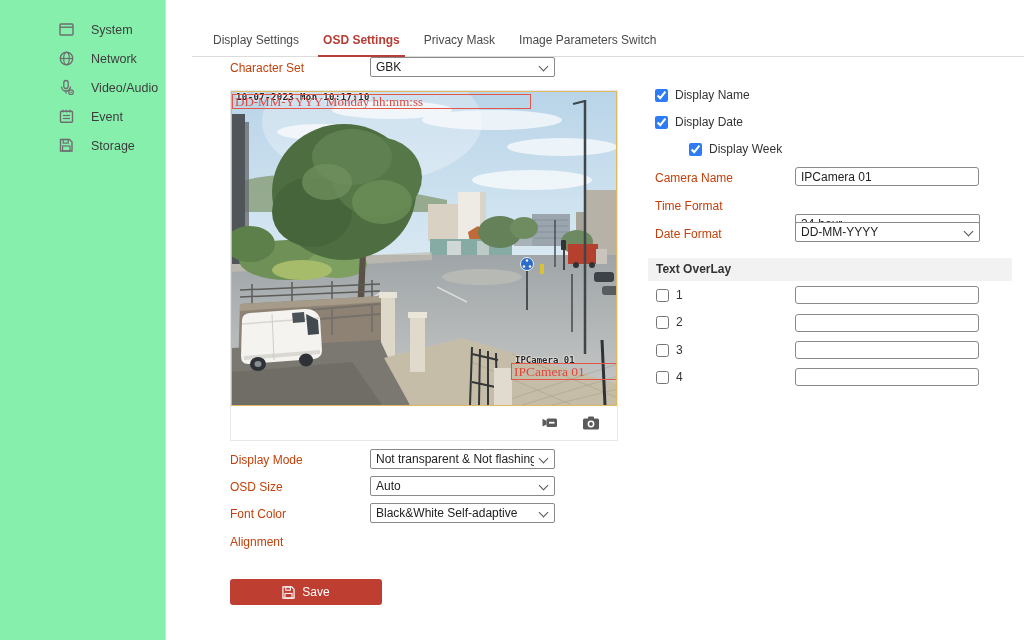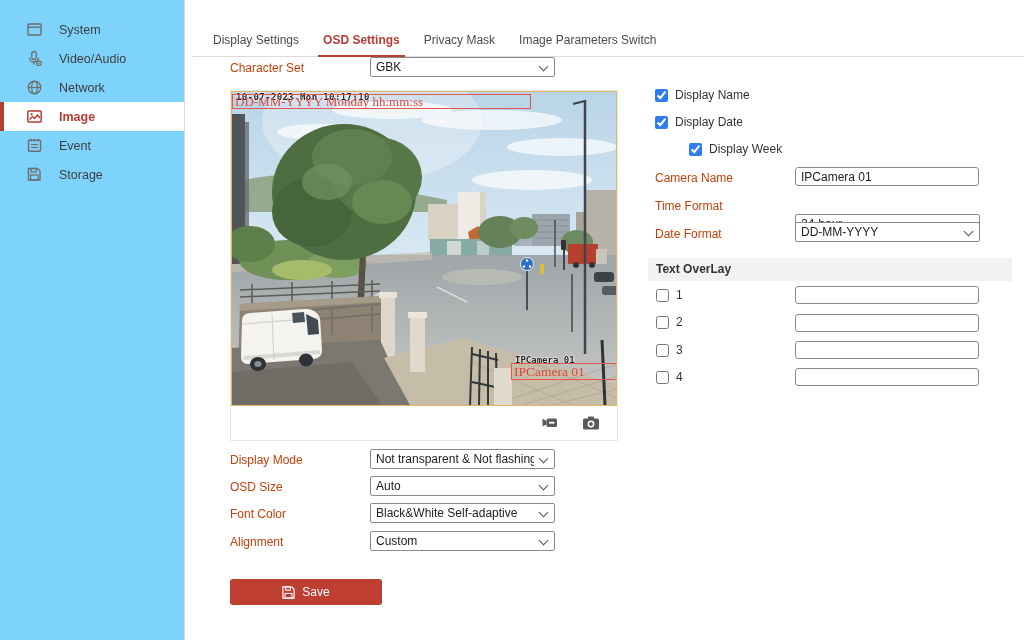--- a/index.html
+++ b/index.html
@@ -8,8 +8,8 @@
           font-family:"Liberation Sans", sans-serif; overflow:hidden; color:#333; }
 
   
-  .sidebar { position:absolute; left:0; top:0; width:185px; height:640px;
-             background:#7dd3fc; border-right:1px solid #dcdcdc; padding-top:15px; }
+  .sidebar { position:absolute; left:0; top:0; width:166px; height:640px;
+             background:#86efac; border-right:1px solid #dcdcdc; padding-top:15px;padding-left:32px; }
   .side-item { position:relative; height:29px; display:flex; align-items:center;
                padding-left:26px; gap:16px; font-size:12.5px; color:#3d3d3d; cursor:pointer; }
   .side-item.active { background:#fff; color:#b83d35; font-weight:bold;

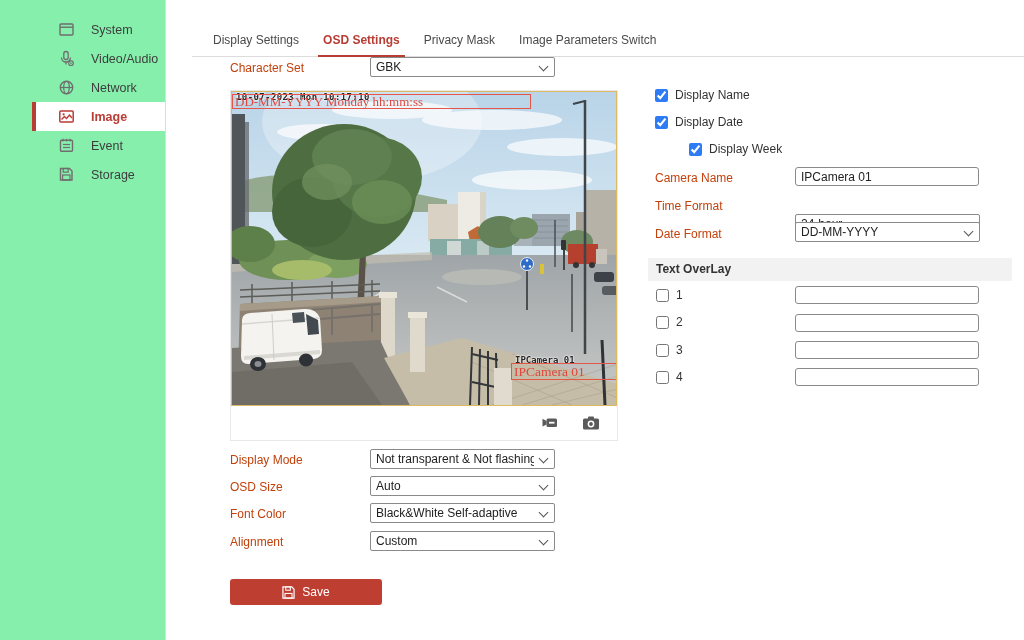--- a/index.html
+++ b/index.html
@@ -91,6 +91,16 @@
     <div class="side-item">
       <span class="side-icon">
         <svg viewBox="0 0 17 17">
+            <circle cx="8.5" cy="8.5" r="6.2" fill="none" stroke="#6e6e6e" stroke-width="1.4"></circle>
+            <ellipse cx="8.5" cy="8.5" rx="2.8" ry="6.2" fill="none" stroke="#6e6e6e" stroke-width="1.2"></ellipse>
+            <line x1="2.3" y1="8.5" x2="14.7" y2="8.5" stroke="#6e6e6e" stroke-width="1.2"></line>
+          </svg>
+      </span>
+      <span>Network</span>
+    </div>
+    <div class="side-item">
+      <span class="side-icon">
+        <svg viewBox="0 0 17 17">
             <rect x="5.8" y="1.5" width="4.4" height="8" rx="2.2" fill="none" stroke="#6e6e6e" stroke-width="1.3"></rect>
             <path d="M3.5,7.5 a4.5,4.5 0 0 0 9,0" fill="none" stroke="#6e6e6e" stroke-width="1.3"></path>
             <line x1="8" y1="12" x2="8" y2="14.5" stroke="#6e6e6e" stroke-width="1.3"></line>
@@ -99,16 +109,6 @@
           </svg>
       </span>
       <span>Video/Audio</span>
-    </div>
-    <div class="side-item">
-      <span class="side-icon">
-        <svg viewBox="0 0 17 17">
-            <circle cx="8.5" cy="8.5" r="6.2" fill="none" stroke="#6e6e6e" stroke-width="1.4"></circle>
-            <ellipse cx="8.5" cy="8.5" rx="2.8" ry="6.2" fill="none" stroke="#6e6e6e" stroke-width="1.2"></ellipse>
-            <line x1="2.3" y1="8.5" x2="14.7" y2="8.5" stroke="#6e6e6e" stroke-width="1.2"></line>
-          </svg>
-      </span>
-      <span>Network</span>
     </div>
     <div class="side-item active">
       <span class="side-icon">

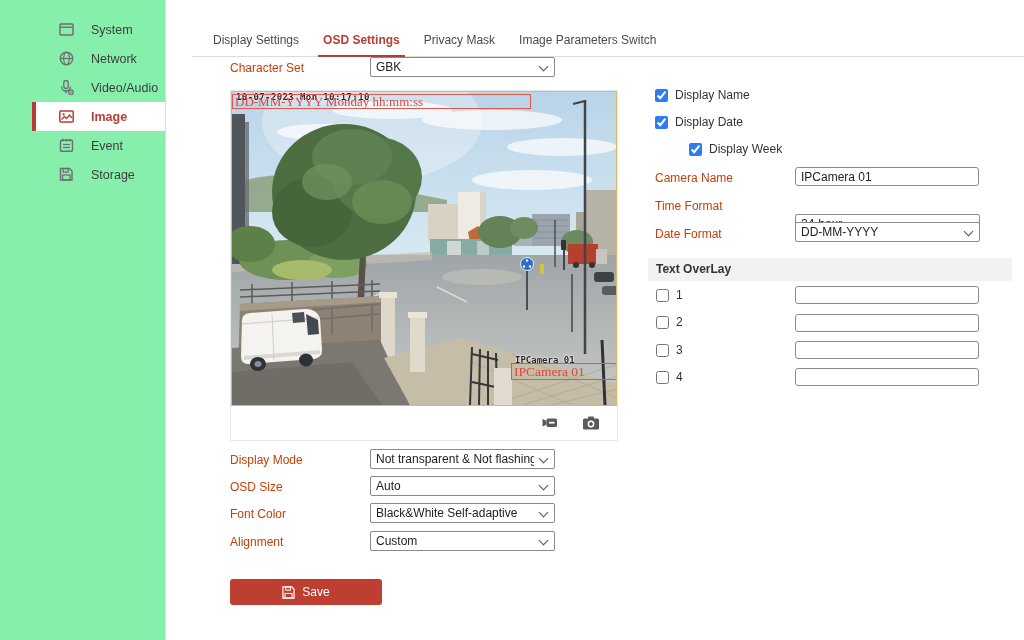--- a/index.html
+++ b/index.html
@@ -109,16 +109,6 @@
           </svg>
       </span>
       <span>Video/Audio</span>
-    </div>
-    <div class="side-item active">
-      <span class="side-icon">
-        <svg viewBox="0 0 17 17">
-            <rect x="1.8" y="3" width="13.4" height="11" rx="1" fill="none" stroke="#b83d35" stroke-width="1.5"></rect>
-            <path d="M3.5,11.5 l3,-3 2,2 3,-3.5 2.5,3" fill="none" stroke="#b83d35" stroke-width="1.4"></path>
-            <circle cx="5.6" cy="6.3" r="1.1" fill="#b83d35"></circle>
-          </svg>
-      </span>
-      <span>Image</span>
     </div>
     <div class="side-item">
       <span class="side-icon">

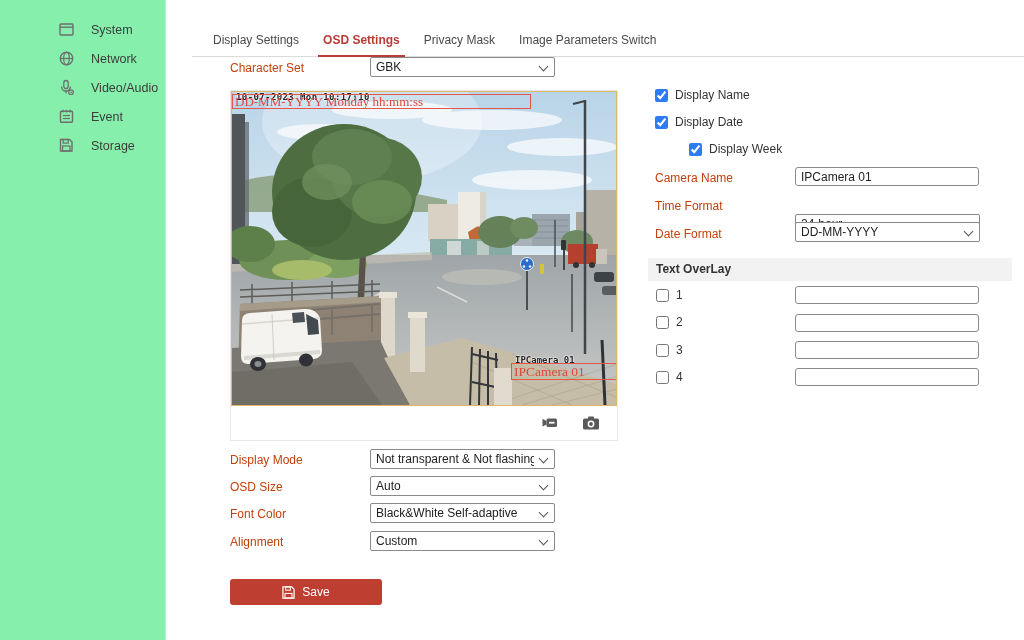--- a/index.html
+++ b/index.html
@@ -328,9 +328,6 @@
     <select><option>Black&amp;White Self-adaptive</option></select>
   </div>
   <div class="flabel" style="left:230px; top:535px;">Alignment</div>
-  <div class="sel" style="left:370px; top:531px;">
-    <select><option>Custom</option></select>
-  </div>
 
   <button class="save-btn">
     <svg width="13" height="13" viewBox="0 0 14 14">

